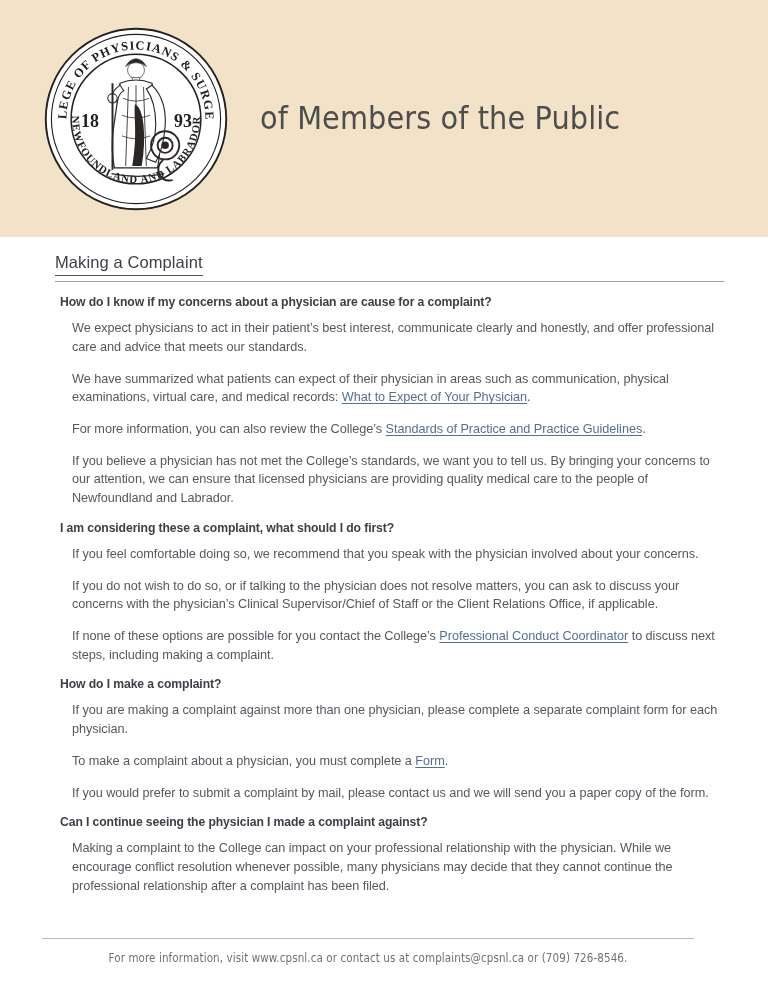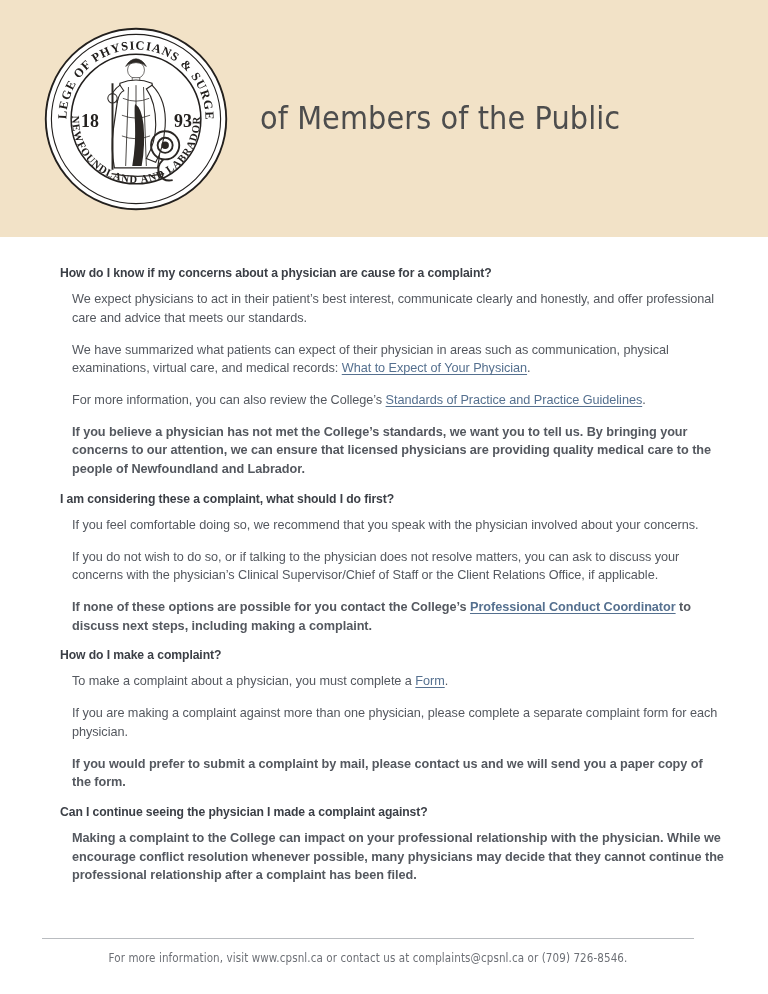--- a/index.html
+++ b/index.html
@@ -181,6 +181,9 @@
 
 <div class="page-body">
 
+  <div class="section-heading">
+    <span class="sh-text">Making a Complaint</span>
+  </div>
 
   <div id="qa-container">
       <div class="qa-block">

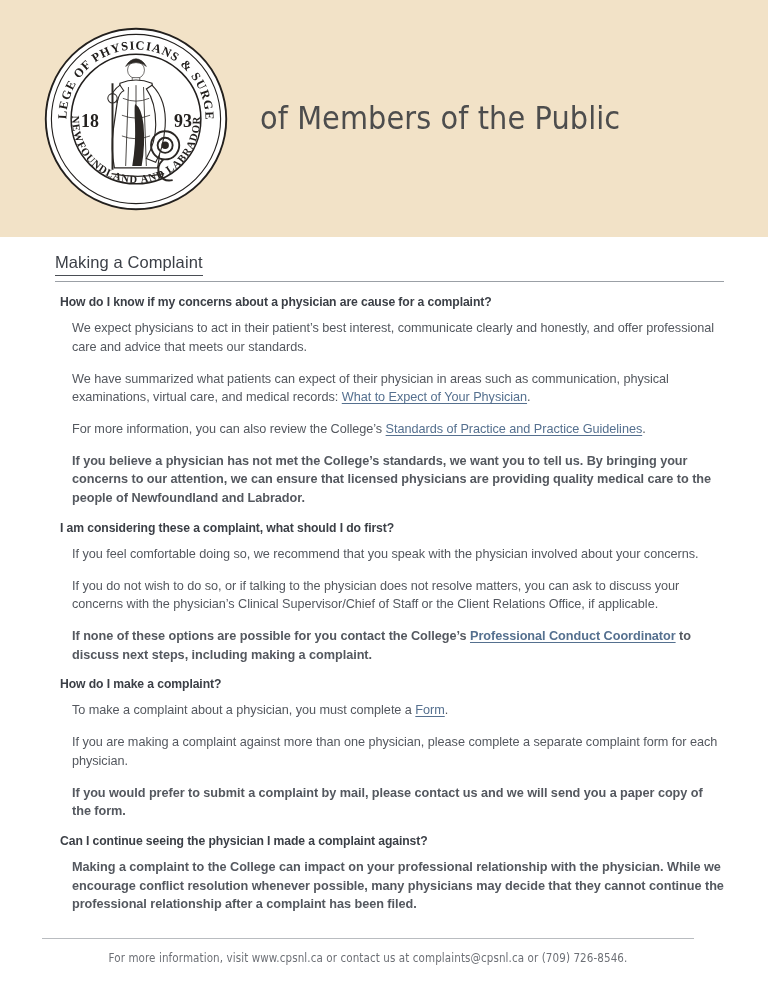--- a/index.html
+++ b/index.html
@@ -85,7 +85,7 @@
     margin: 0 0 13px 17px;
     letter-spacing: -0.05px;
   }
-  .para:last-child { margin-bottom: 0; font-weight: bold; }
+  .para:last-child { margin-bottom: 0; }
 
   a.doclink {
     color: #55708f;

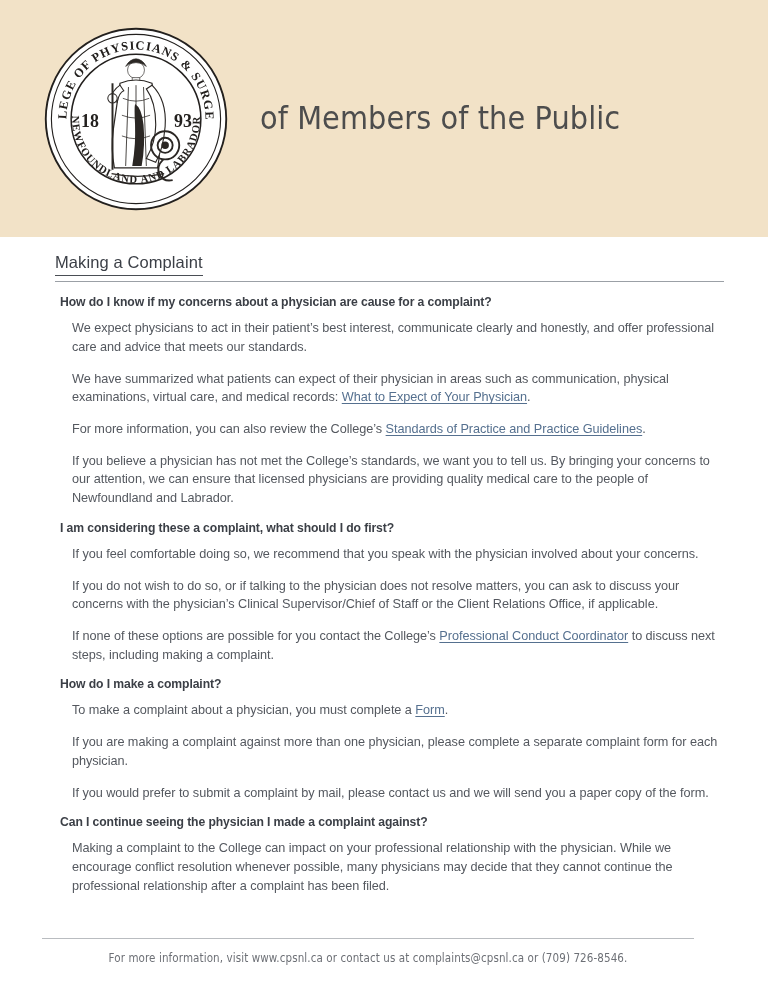--- a/index.html
+++ b/index.html
@@ -201,8 +201,8 @@
       </div>
       <div class="qa-block">
         <div class="question">How do I make a complaint?</div>
+        <p class="para"><span>If you are making a complaint against more than one physician, please complete a separate complaint form for each physician.</span></p>
         <p class="para"><span>To make a complaint about a physician, you must complete a </span><a class="doclink" href="#">Form</a><span>.</span></p>
-        <p class="para"><span>If you are making a complaint against more than one physician, please complete a separate complaint form for each physician.</span></p>
         <p class="para"><span>If you would prefer to submit a complaint by mail, please contact us and we will send you a paper copy of the form.</span></p>
       </div>
       <div class="qa-block">

